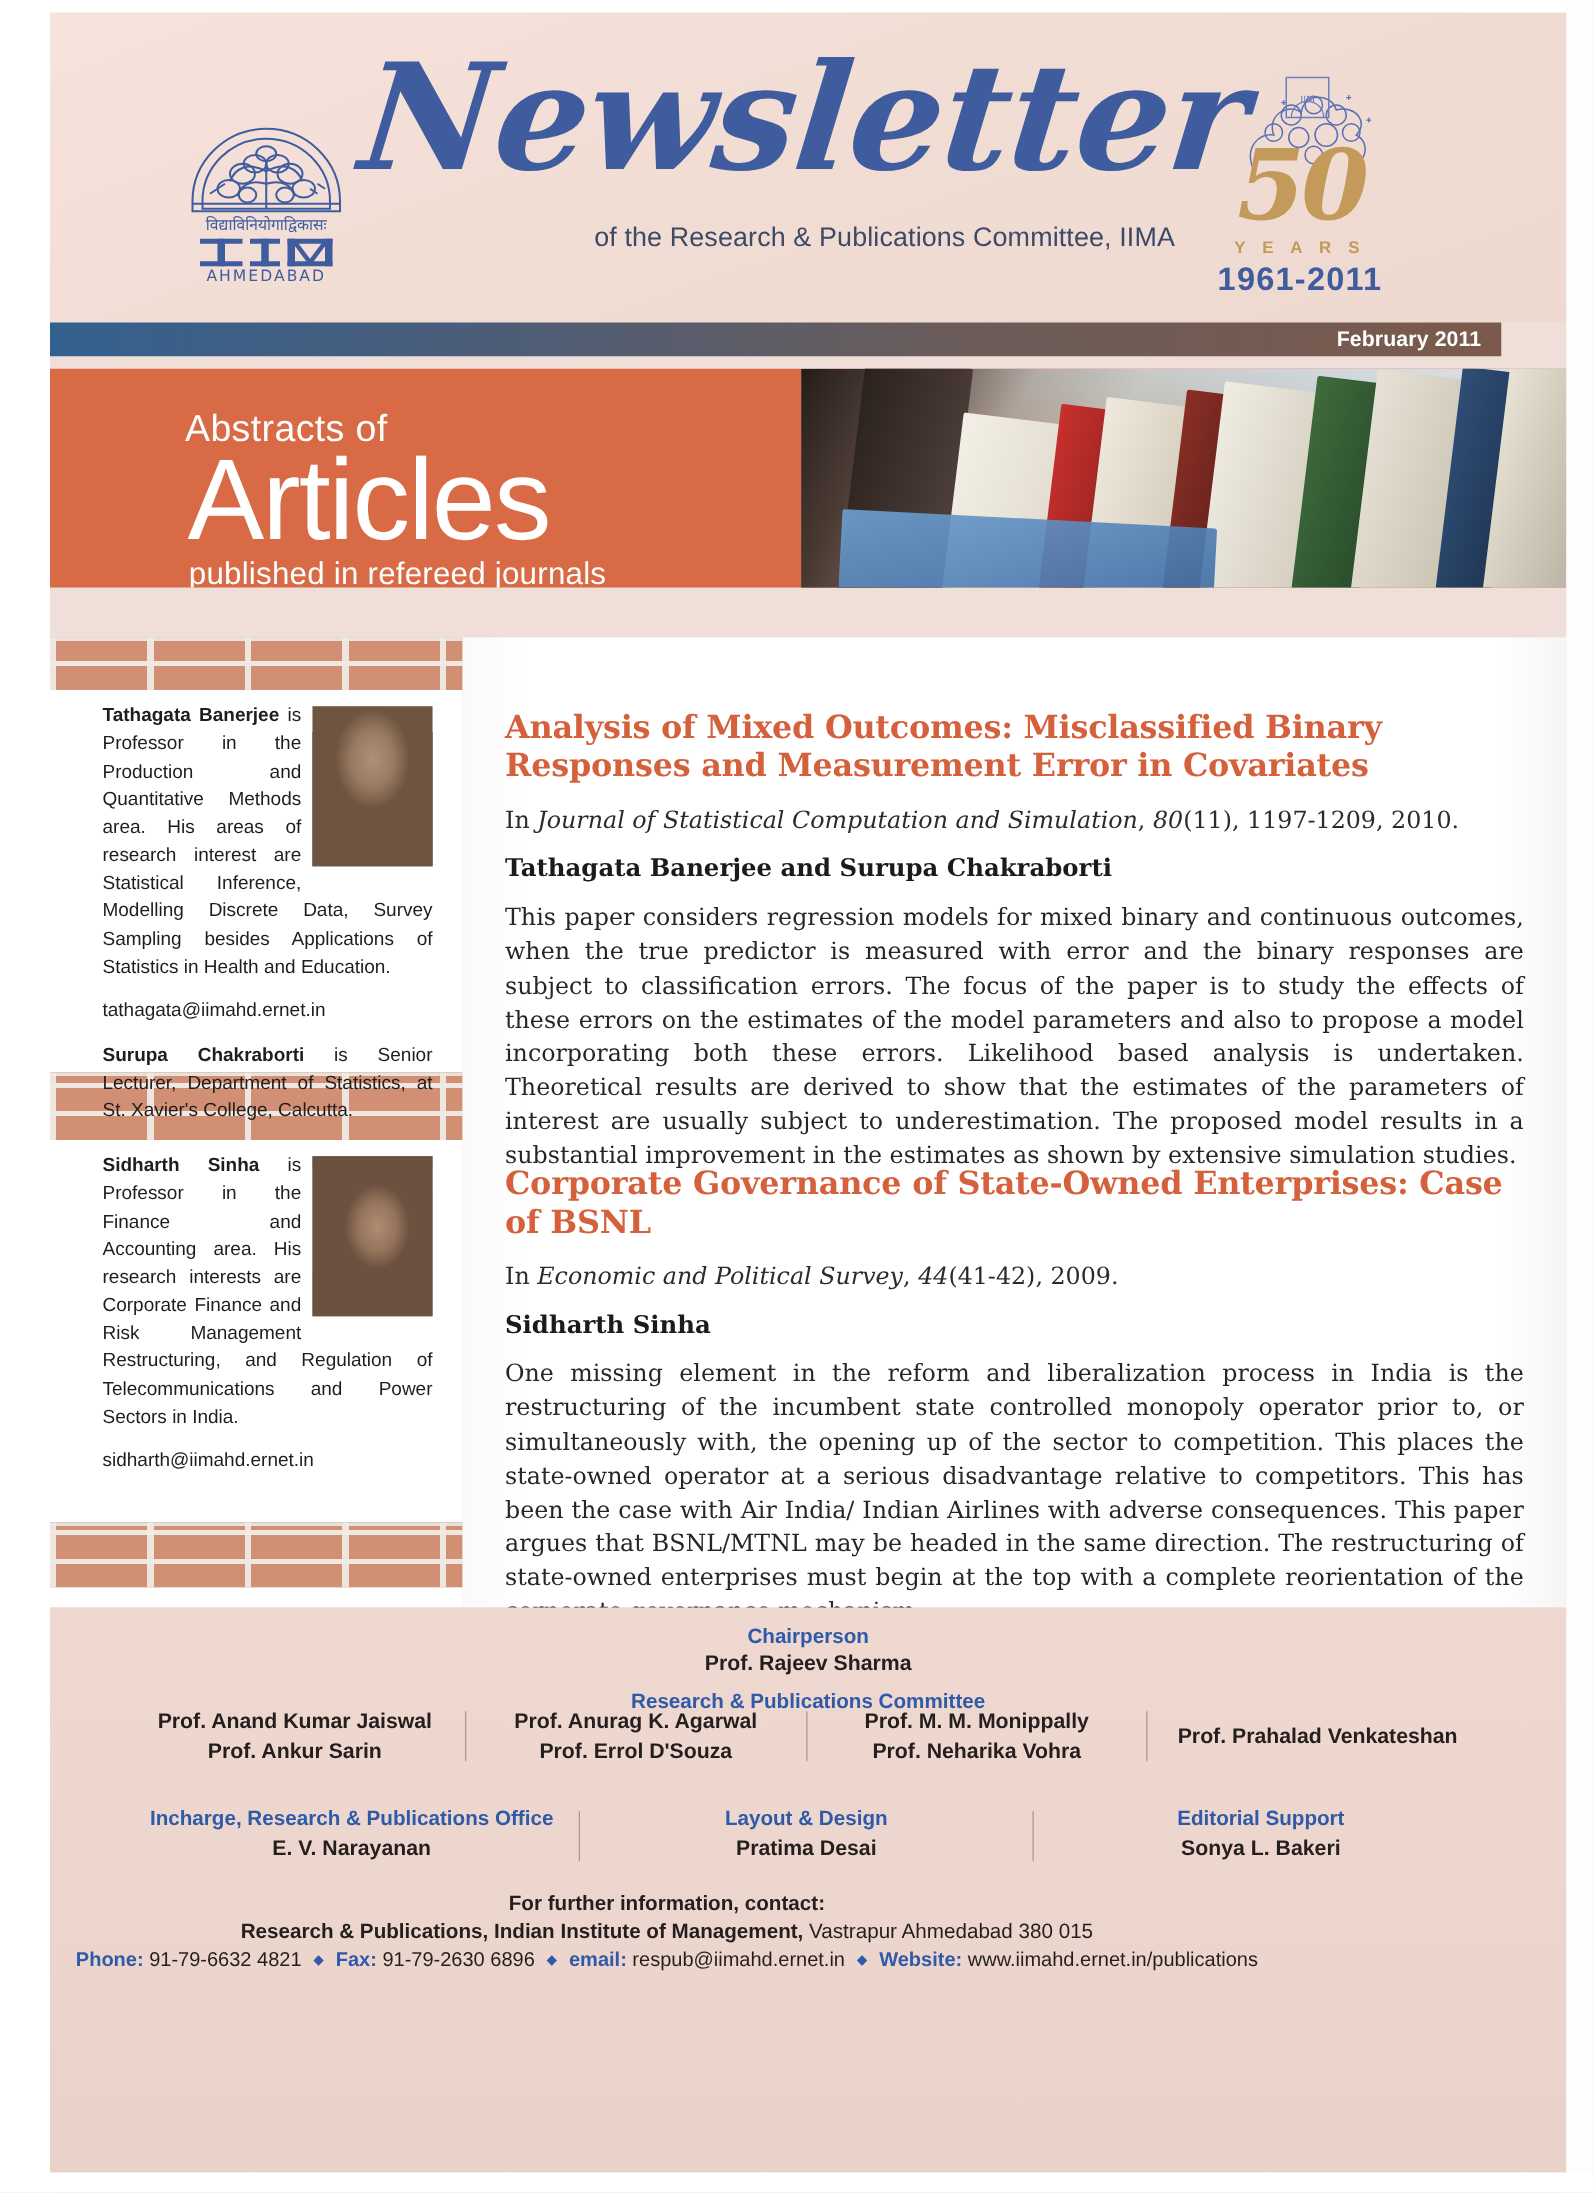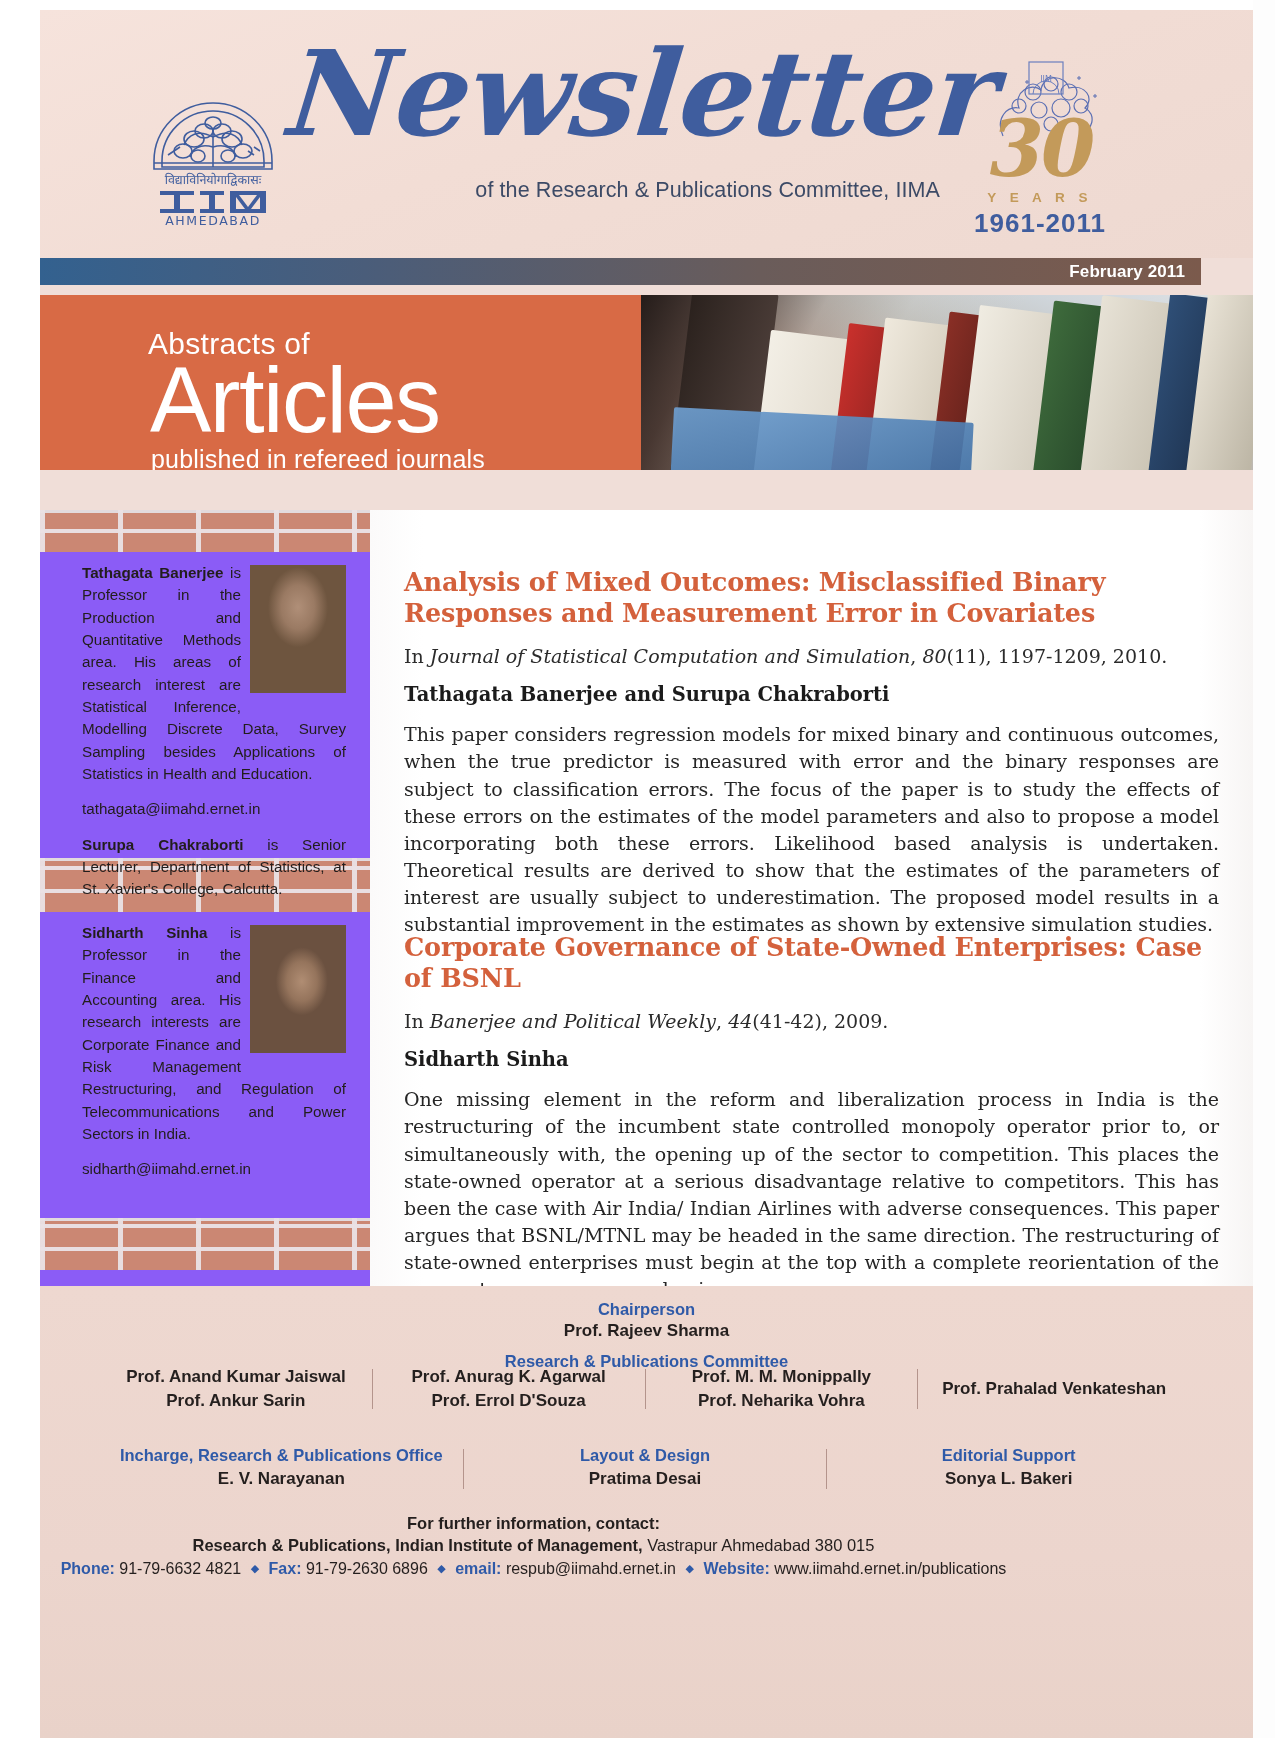--- a/index.html
+++ b/index.html
@@ -282,7 +282,7 @@
         <path d="M6 38 A 13 13 0 0 1 32 38" fill="none" stroke="#6b7fbf" stroke-width="1"></path>
         <text x="19" y="26" text-anchor="middle" font-family="DejaVu Sans, sans-serif" font-size="8" fill="#6b7fbf">IIM</text>
       </svg>
-      <div class="fifty">30</div>
+      <div class="fifty">50</div>
       <div class="years">Y E A R S</div>
       <div class="yr">1961-2011</div>
     </div>

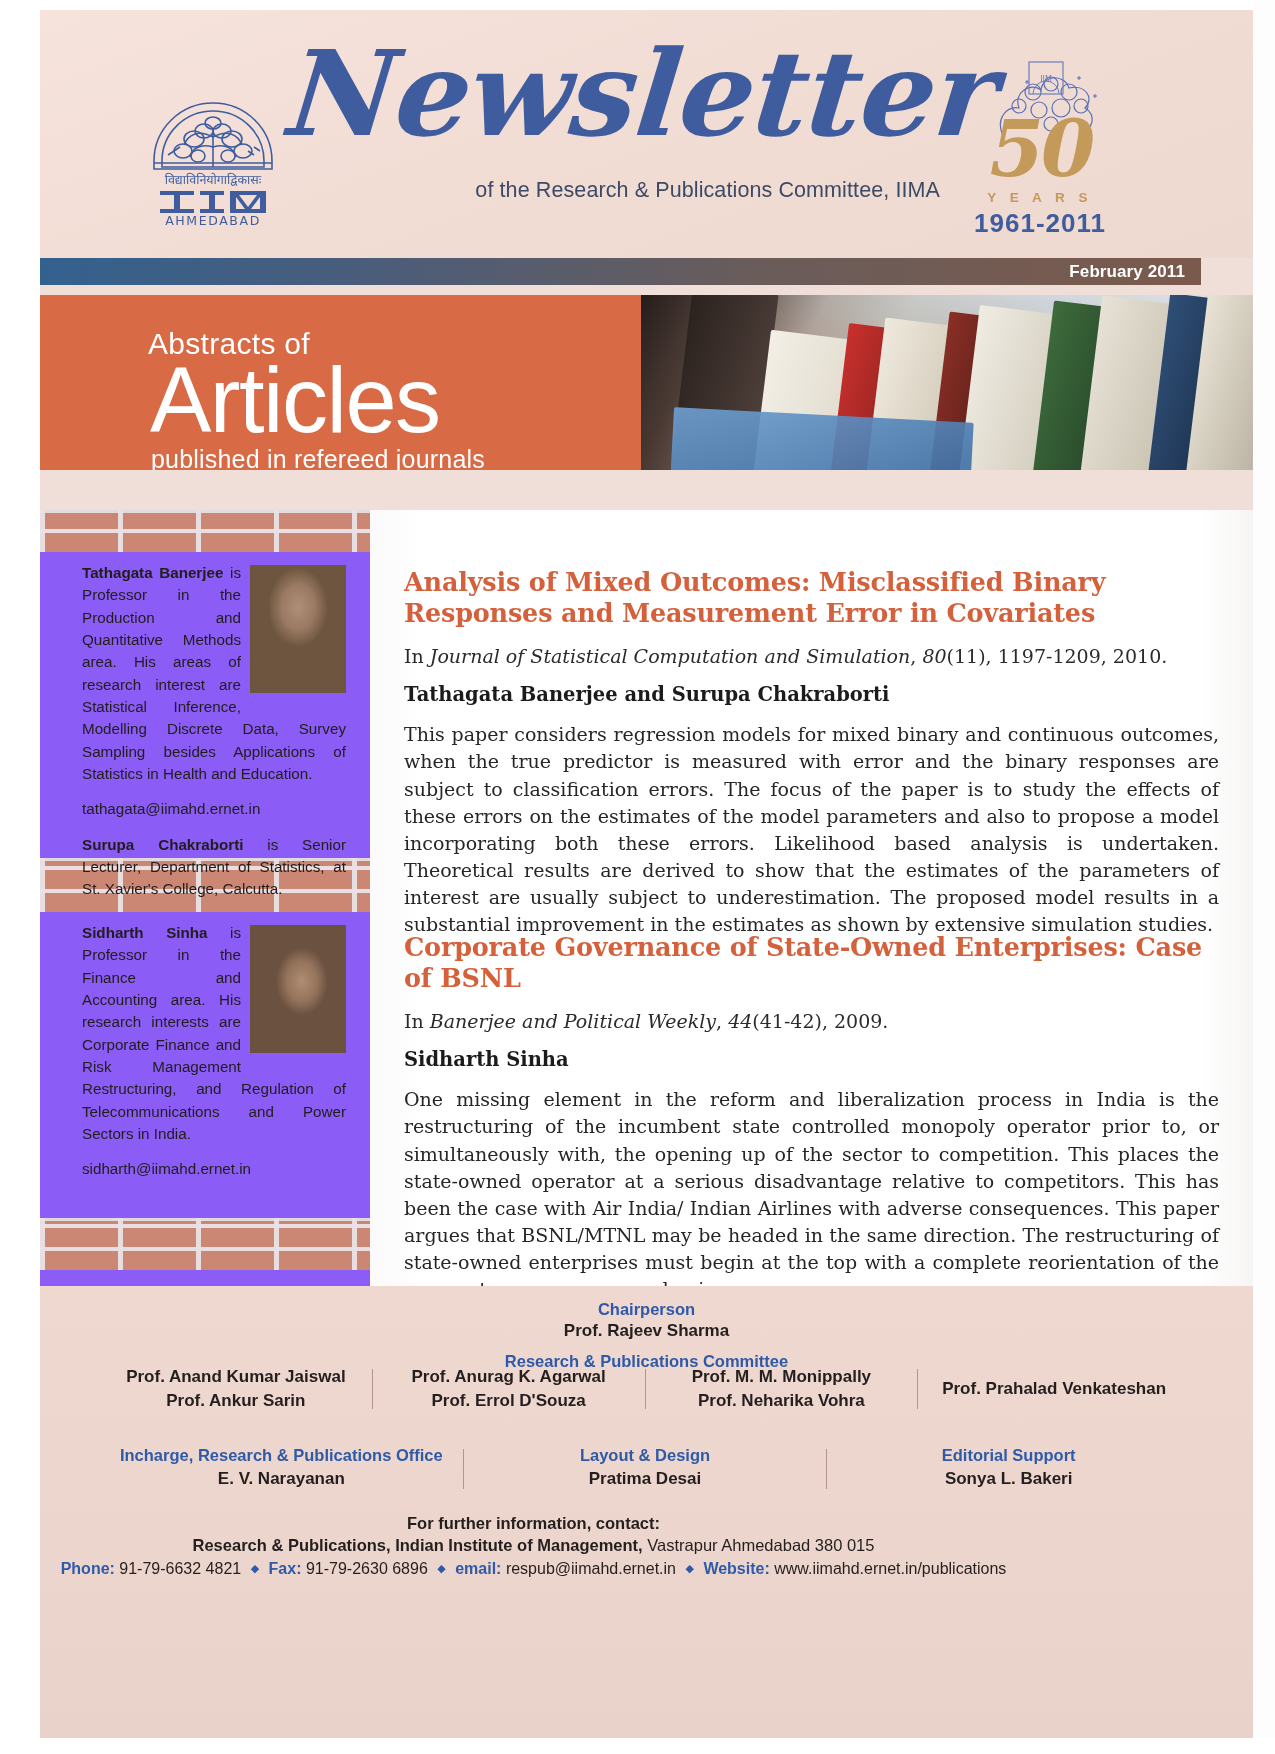--- a/index.html
+++ b/index.html
@@ -104,7 +104,7 @@
   .bodyzone { position:absolute; left:40px; top:510px; width:1213px; height:776px; }
   .sidebar {
     position:absolute; left:0; top:0; width:330px; height:776px;
-    background:#8b5cf6;
+    background:#ffffff;
   }
   .brick {
     position:absolute; left:0; width:330px; height:48px;

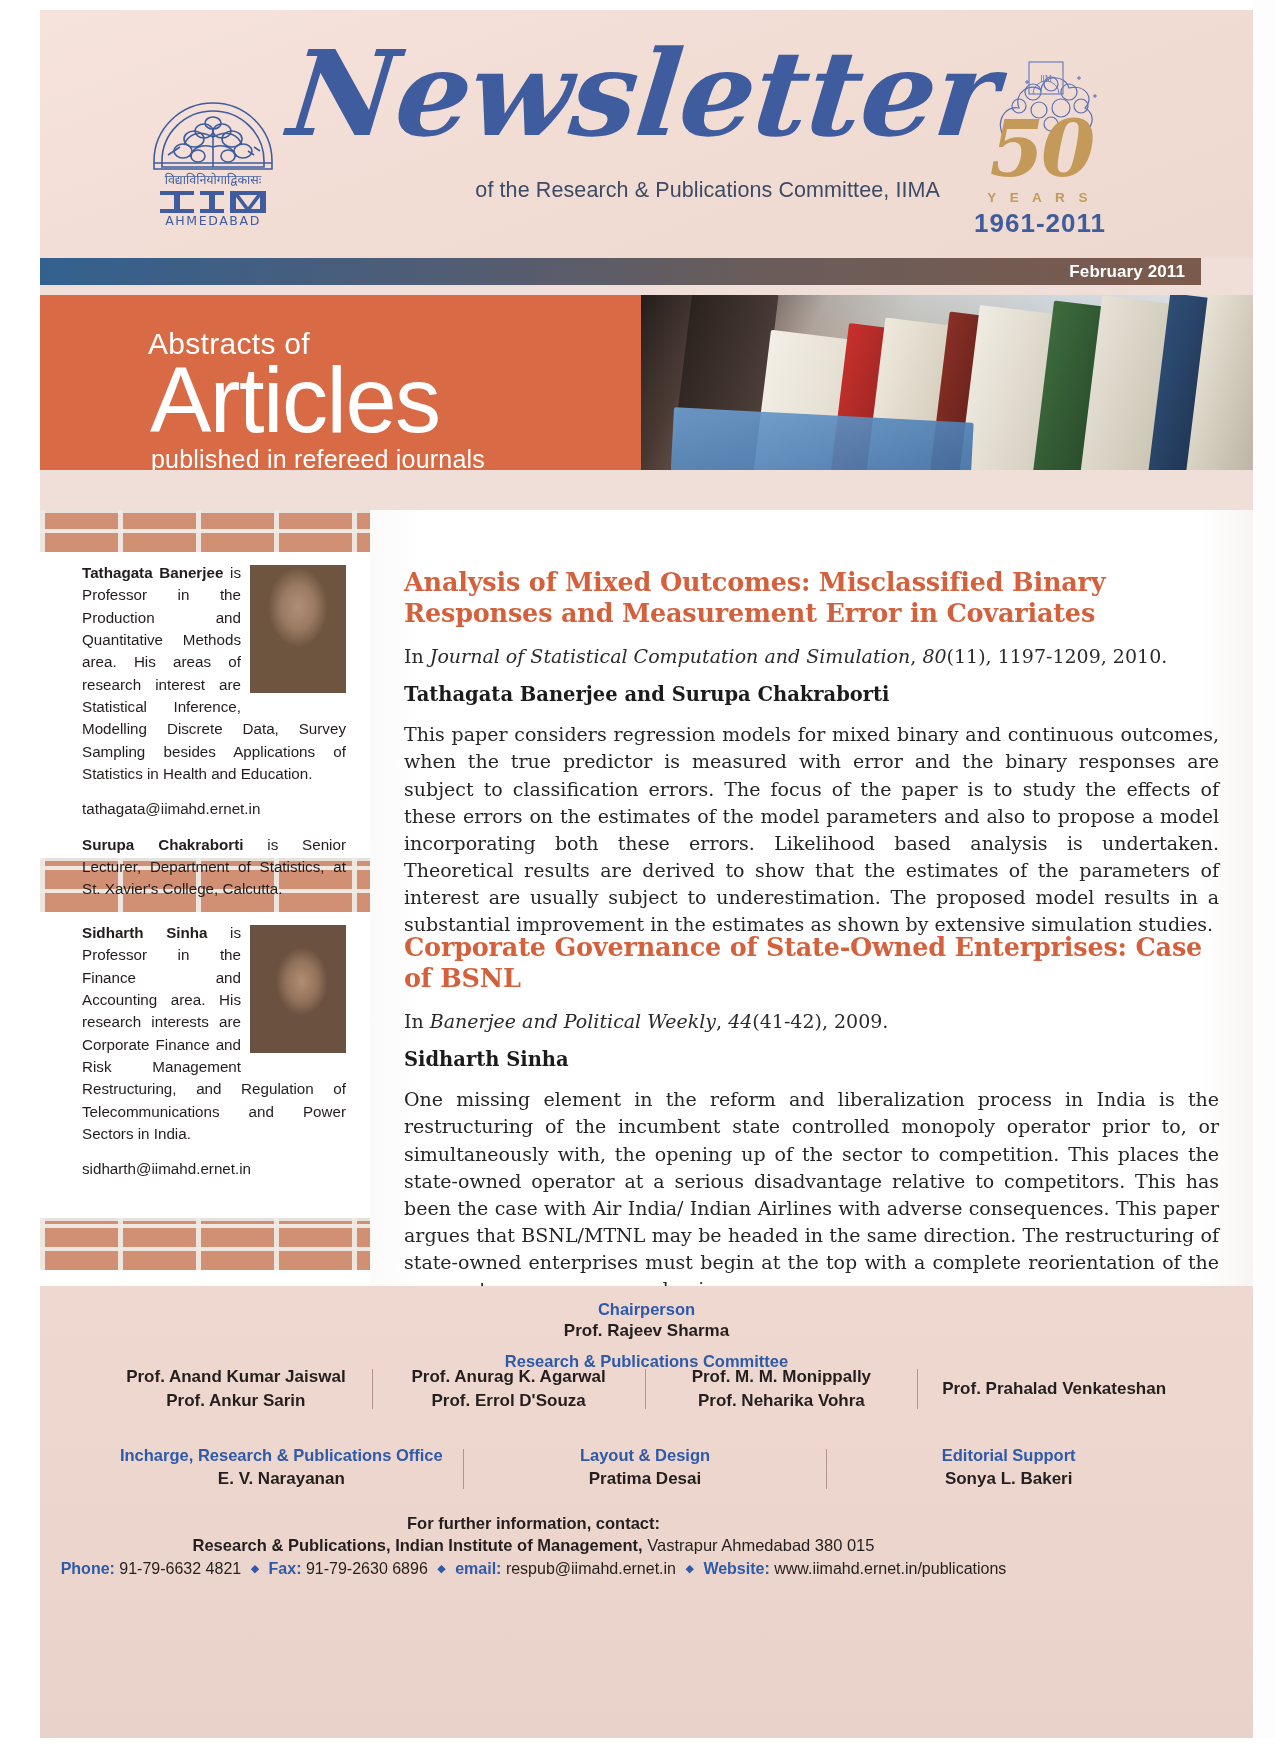--- a/index.html
+++ b/index.html
@@ -345,7 +345,7 @@
 
       <div class="article art2">
         <h2 class="art-title">Corporate Governance of State-Owned Enterprises: Case of BSNL</h2>
-        <p class="art-cite"><span>In </span><i>Banerjee and Political Weekly</i><span>, </span><i>44</i><span>(41-42), 2009.</span></p>
+        <p class="art-cite"><span>In </span><i>Economic and Political Survey</i><span>, </span><i>44</i><span>(41-42), 2009.</span></p>
         <p class="art-authors">Sidharth Sinha</p>
         <p class="art-body">One missing element in the reform and liberalization process in India is the restructuring of the incumbent state controlled monopoly operator prior to, or simultaneously with, the opening up of the sector to competition. This places the state-owned operator at a serious disadvantage relative to competitors. This has been the case with Air India/ Indian Airlines with adverse consequences. This paper argues that BSNL/MTNL may be headed in the same direction. The restructuring of state-owned enterprises must begin at the top with a complete reorientation of the corporate governance mechanism</p>
       </div>

